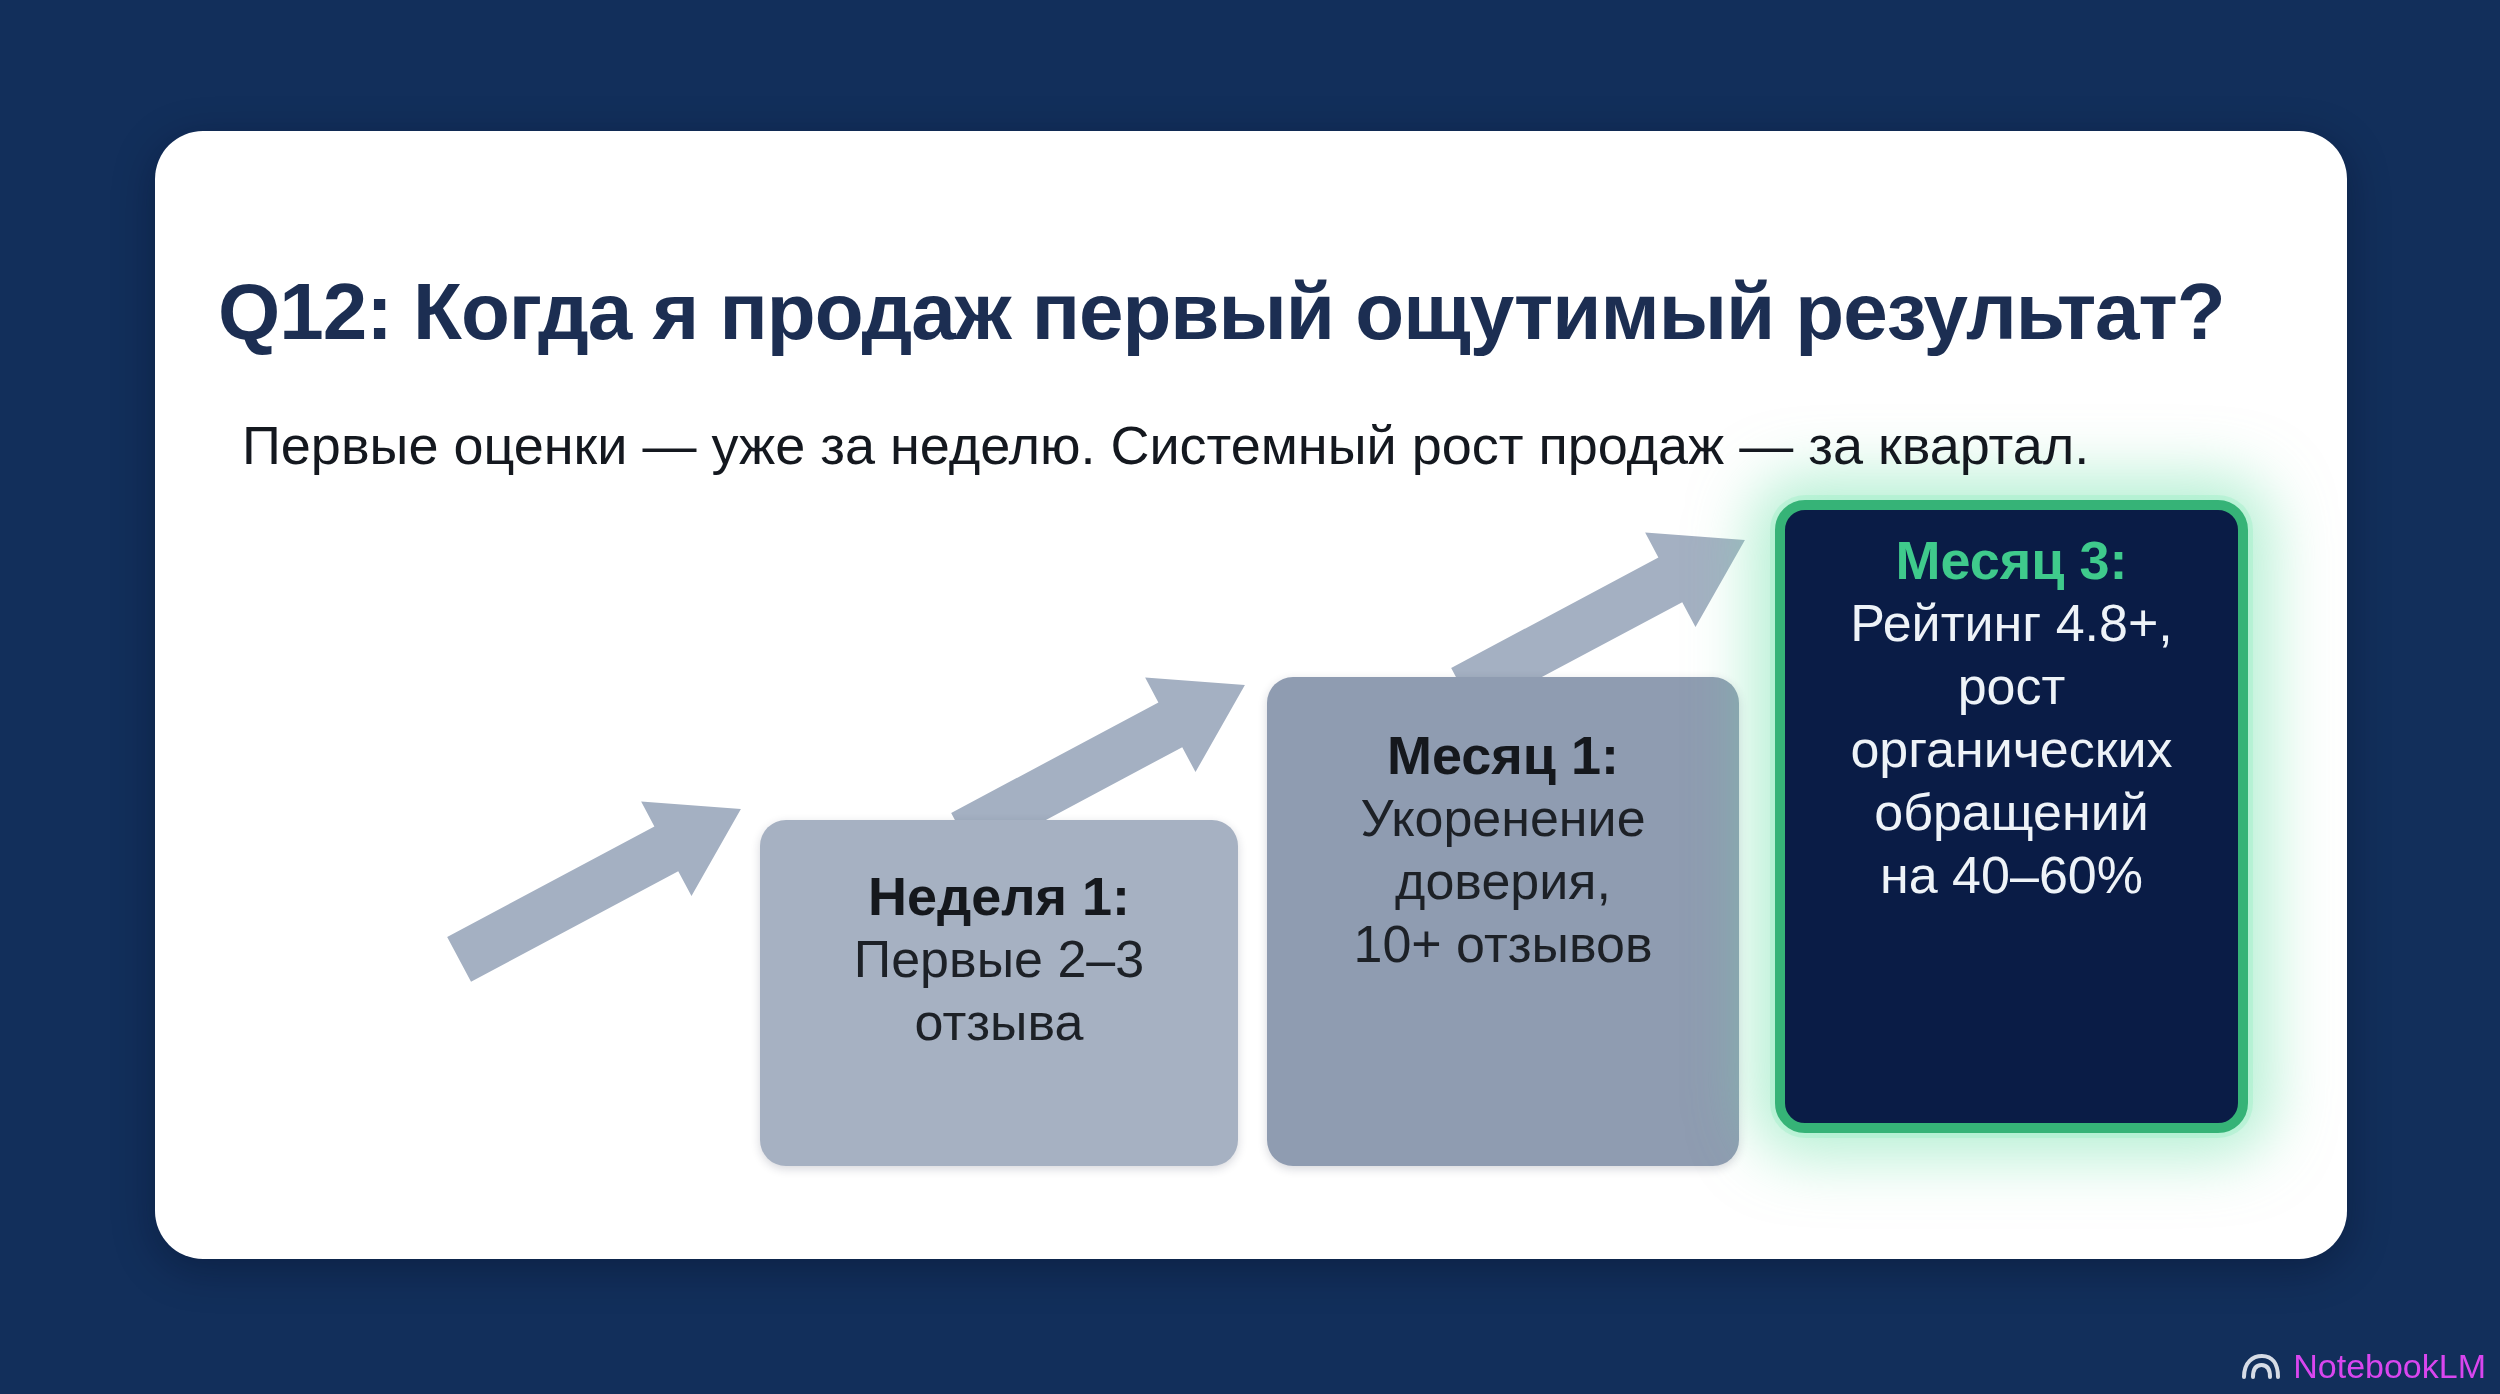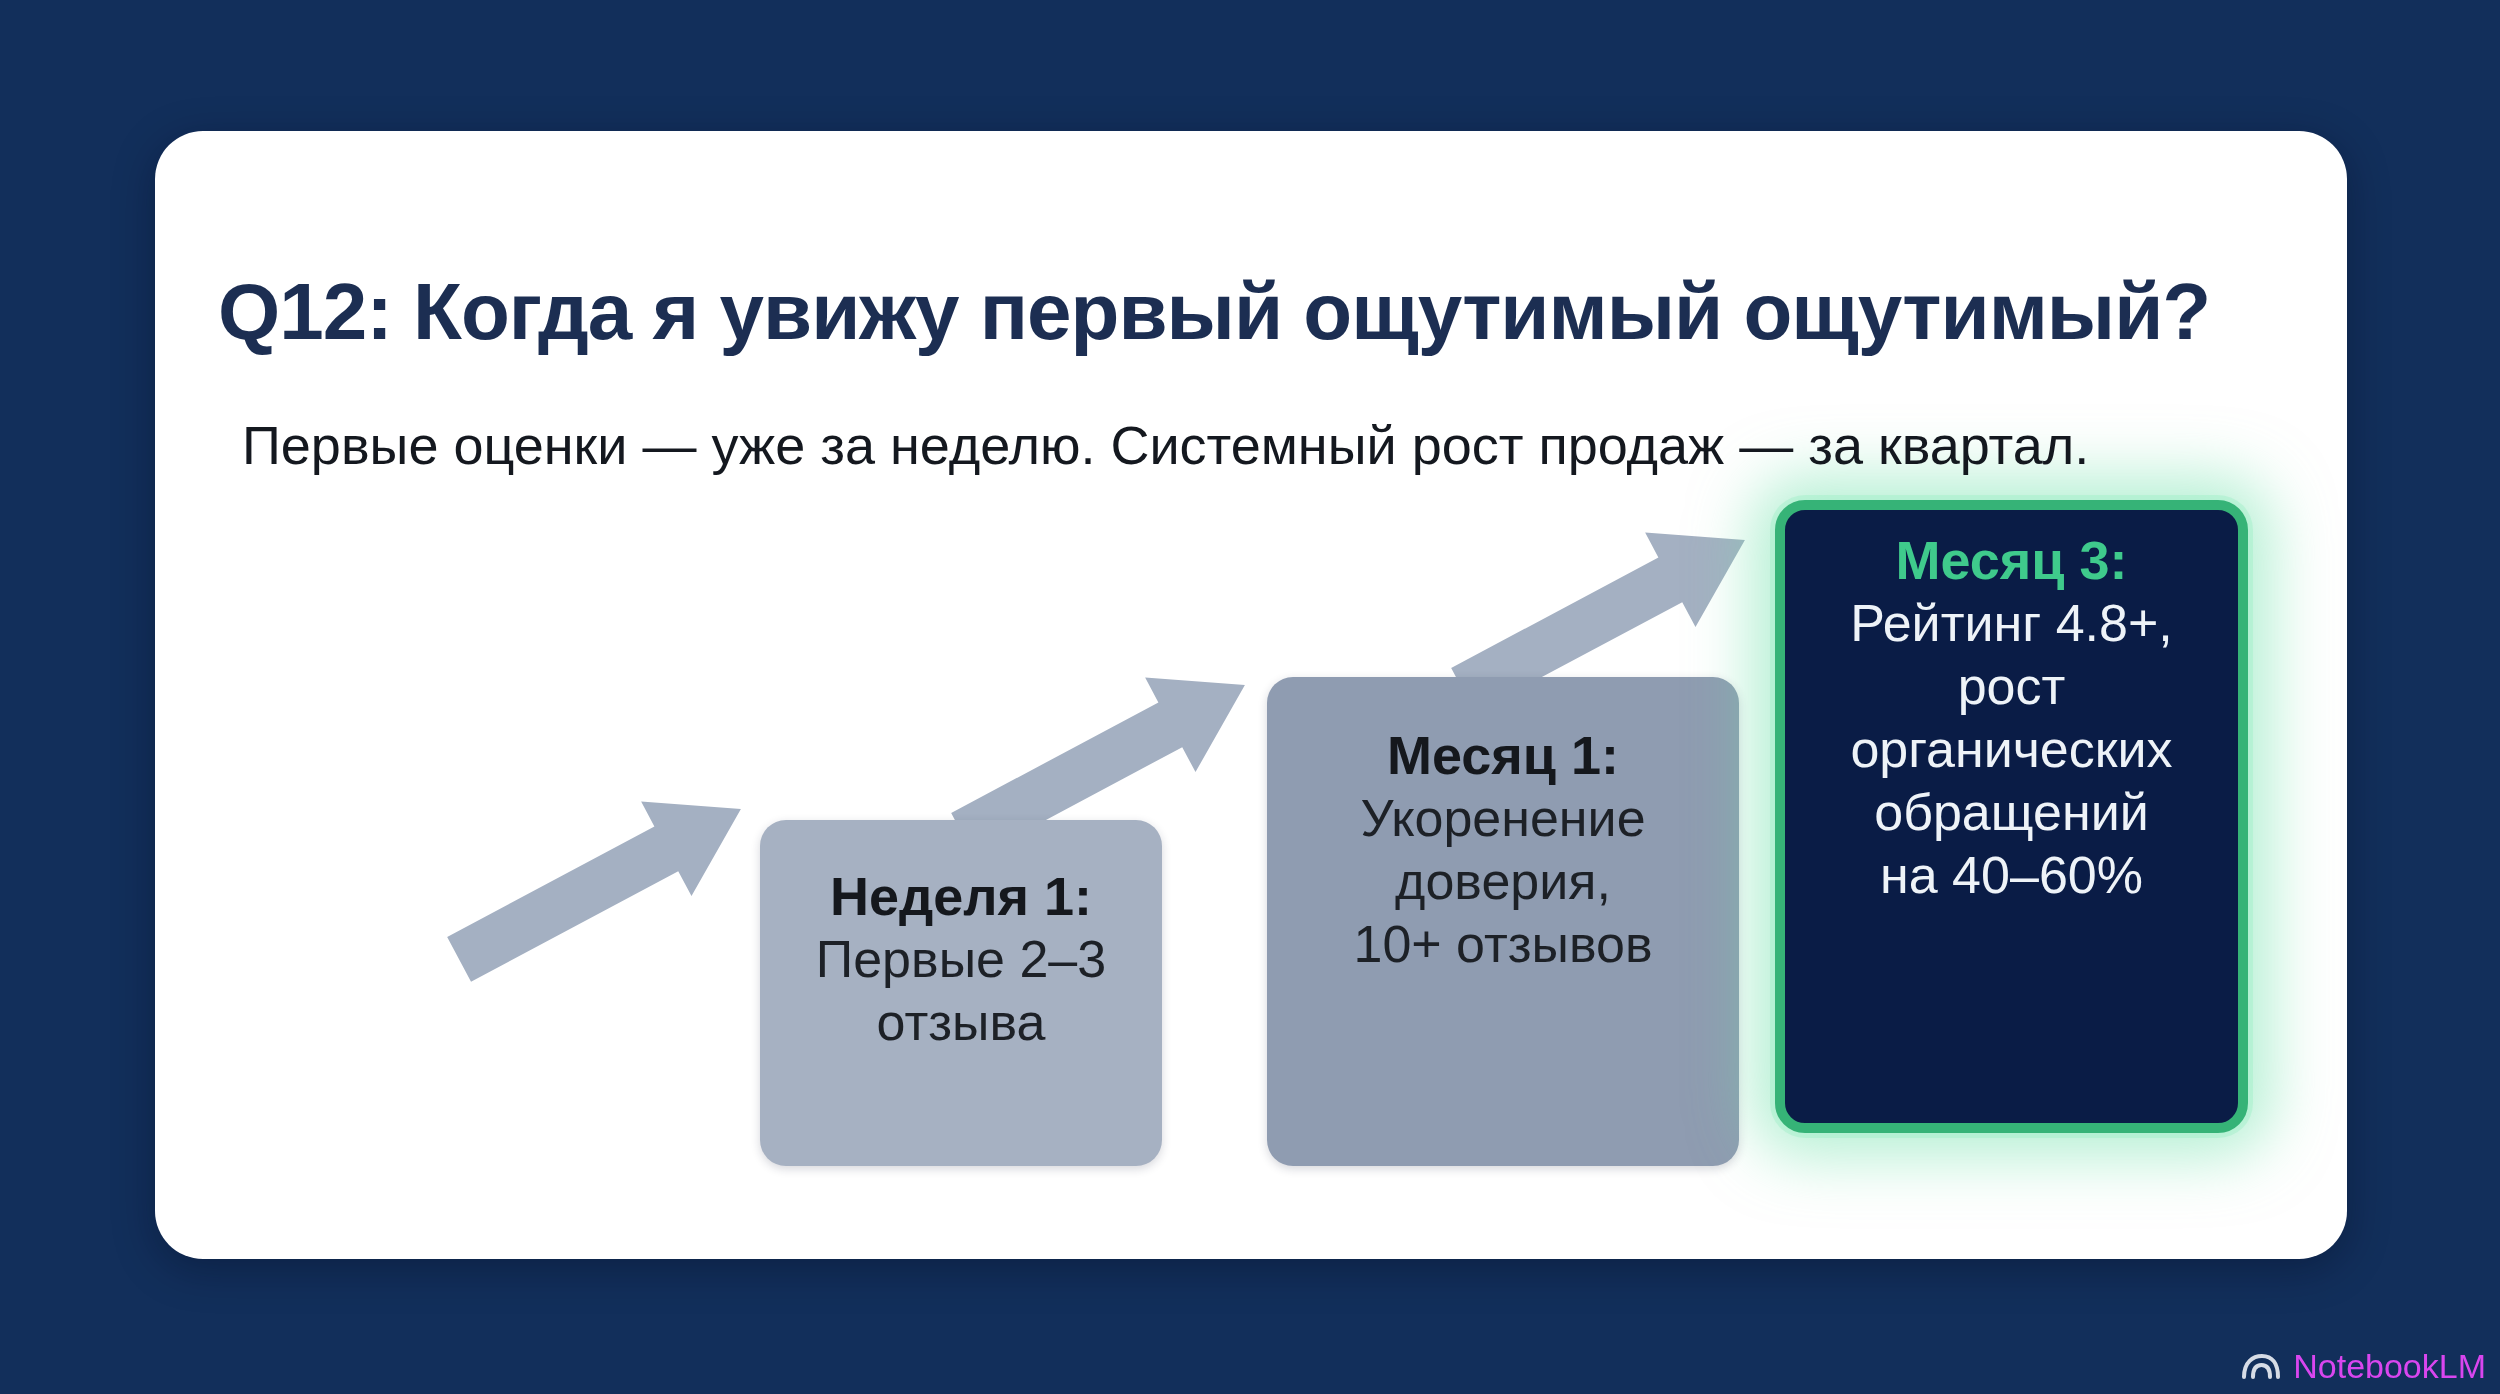--- a/index.html
+++ b/index.html
@@ -96,7 +96,7 @@
 <div class="stage">
   <div class="card"></div>
 
-  <h1 class="title">Q12: Когда я увижу первый ощутимый ощутимый?</h1>
+  <h1 class="title">Q12: Когда я продаж первый ощутимый результат?</h1>
   <p class="subtitle">Первые оценки — уже за неделю. Системный рост продаж — за квартал.</p>
 
   <div class="timeline">

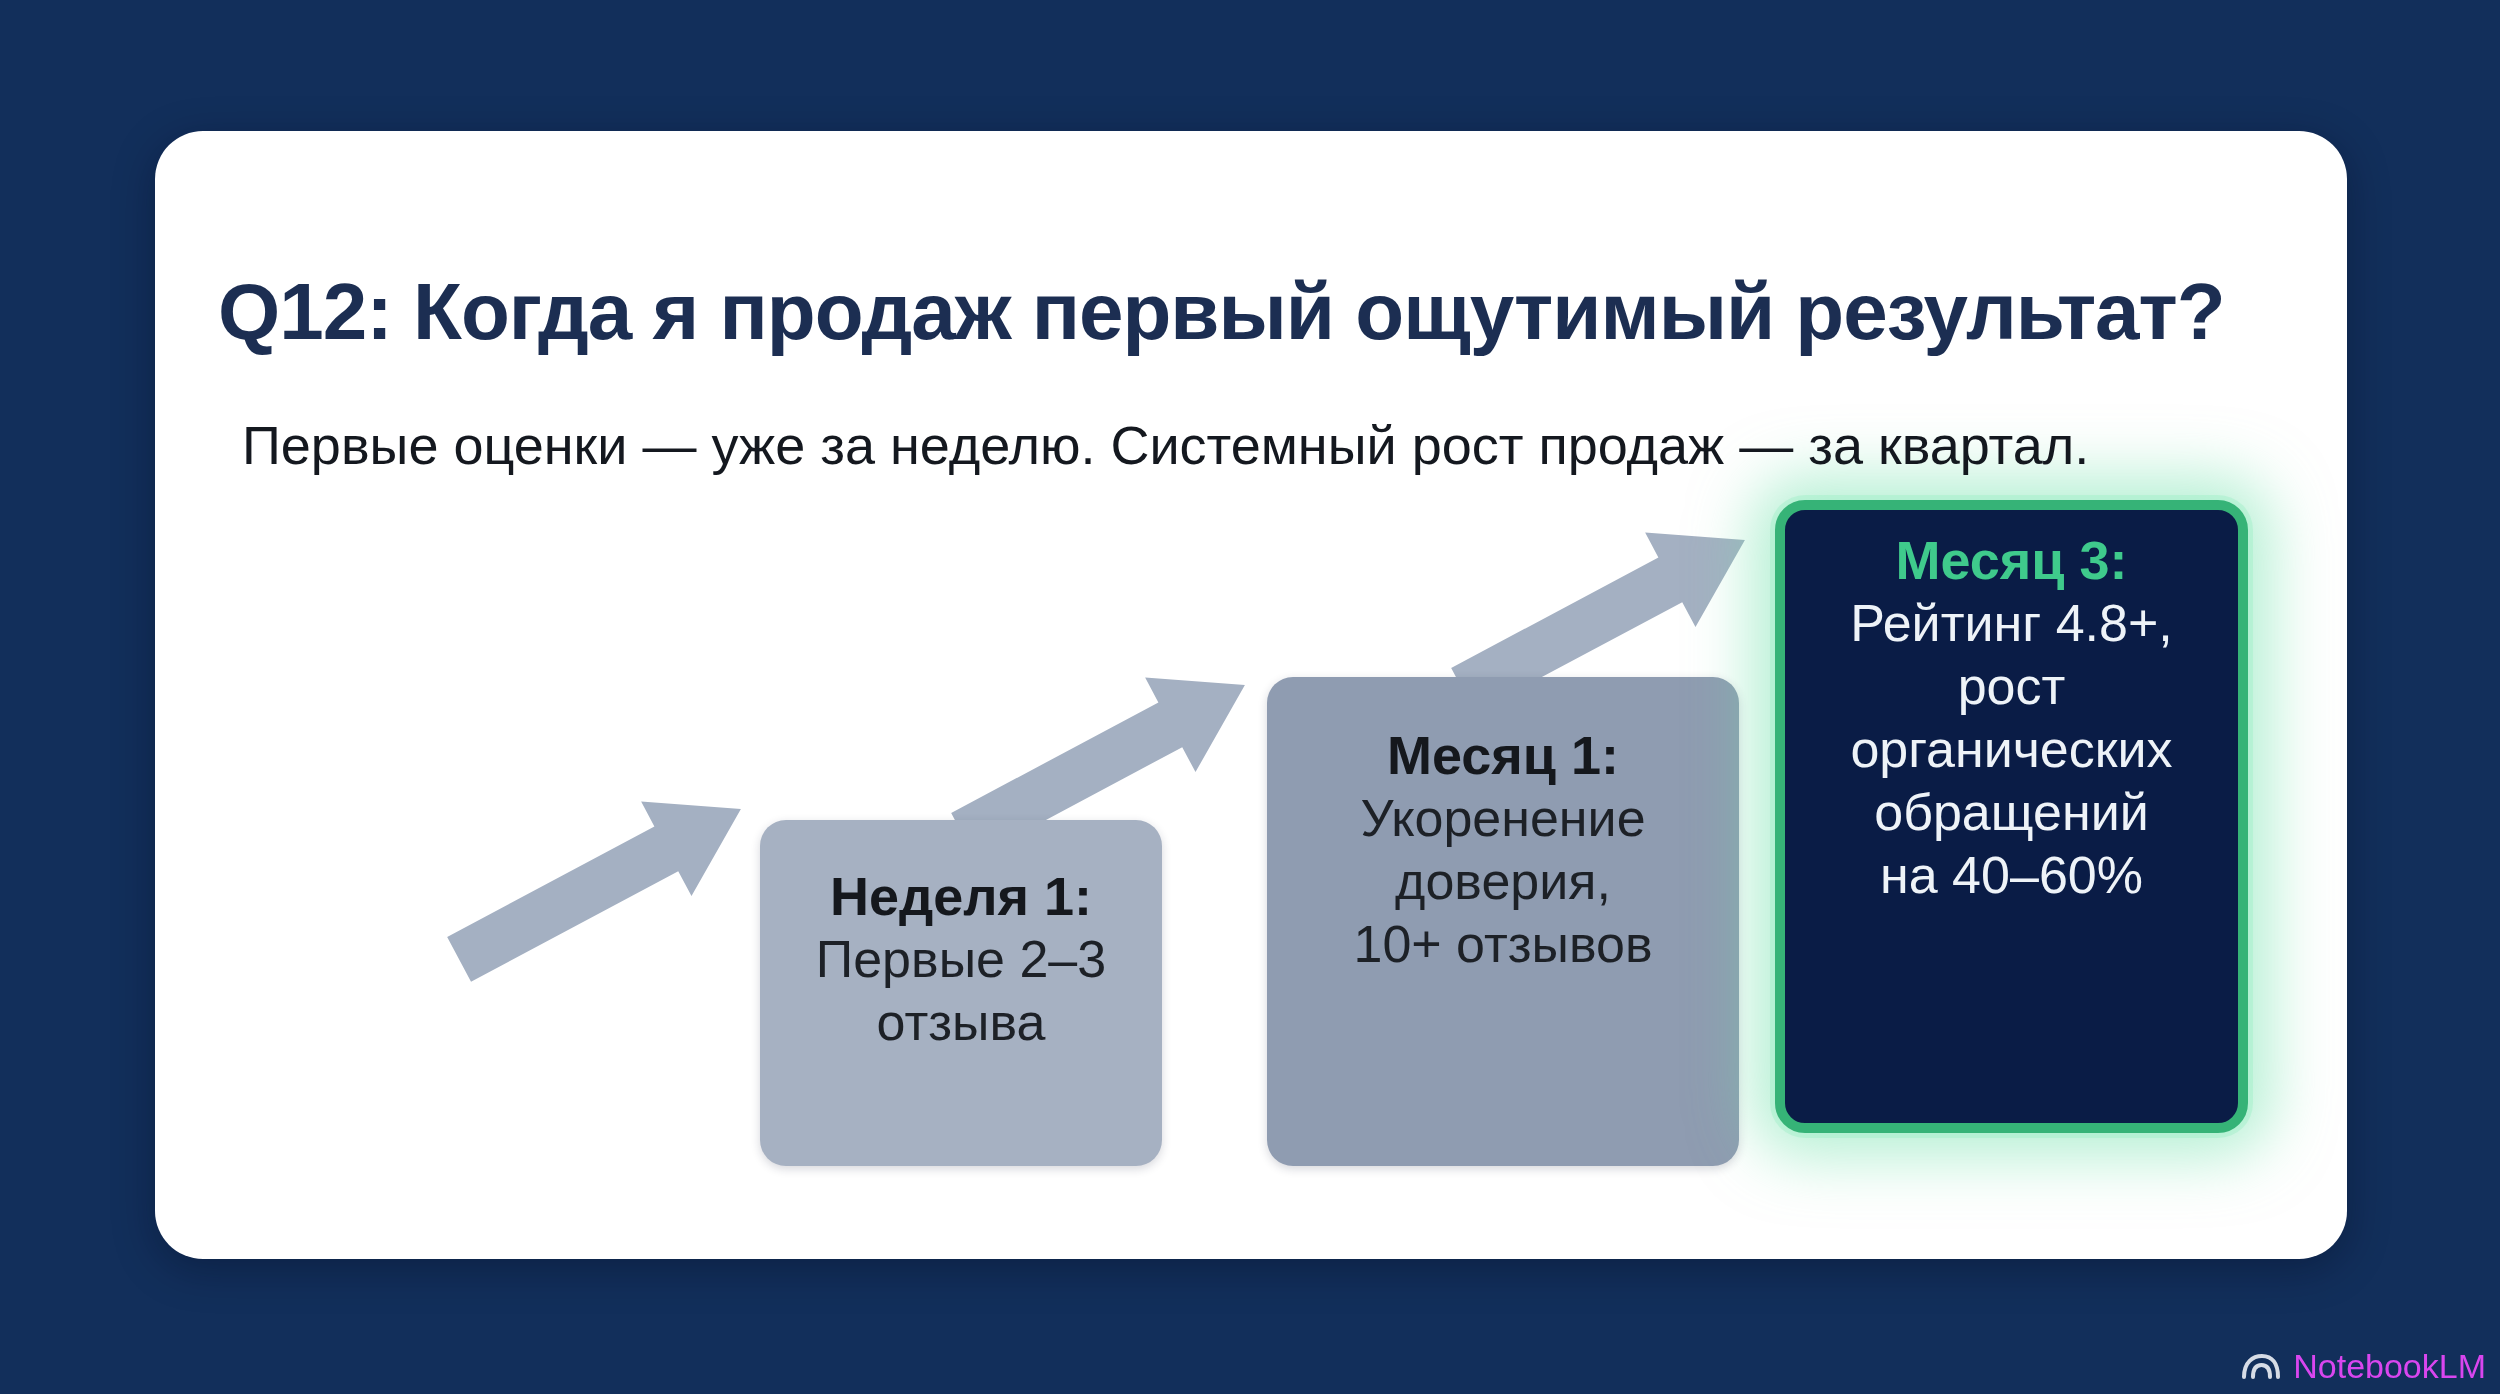--- a/index.html
+++ b/index.html
@@ -67,7 +67,7 @@
     text-align:center;
   }
   .step-1{left:252px;top:948px;width:478px;height:218px;background:#dde2e8;padding-top:24px;}
-  .step-2{left:760px;top:820px;width:402px;height:346px;background:#a6b1c2;padding-top:44px;}
+  .step-2{left:760px;top:820px;width:478px;height:346px;background:#a6b1c2;padding-top:44px;}
   .step-3{left:1267px;top:677px;width:472px;height:489px;background:#8f9cb1;padding-top:46px;}
   .step-4{
     left:1775px;top:500px;width:473px;height:633px;

